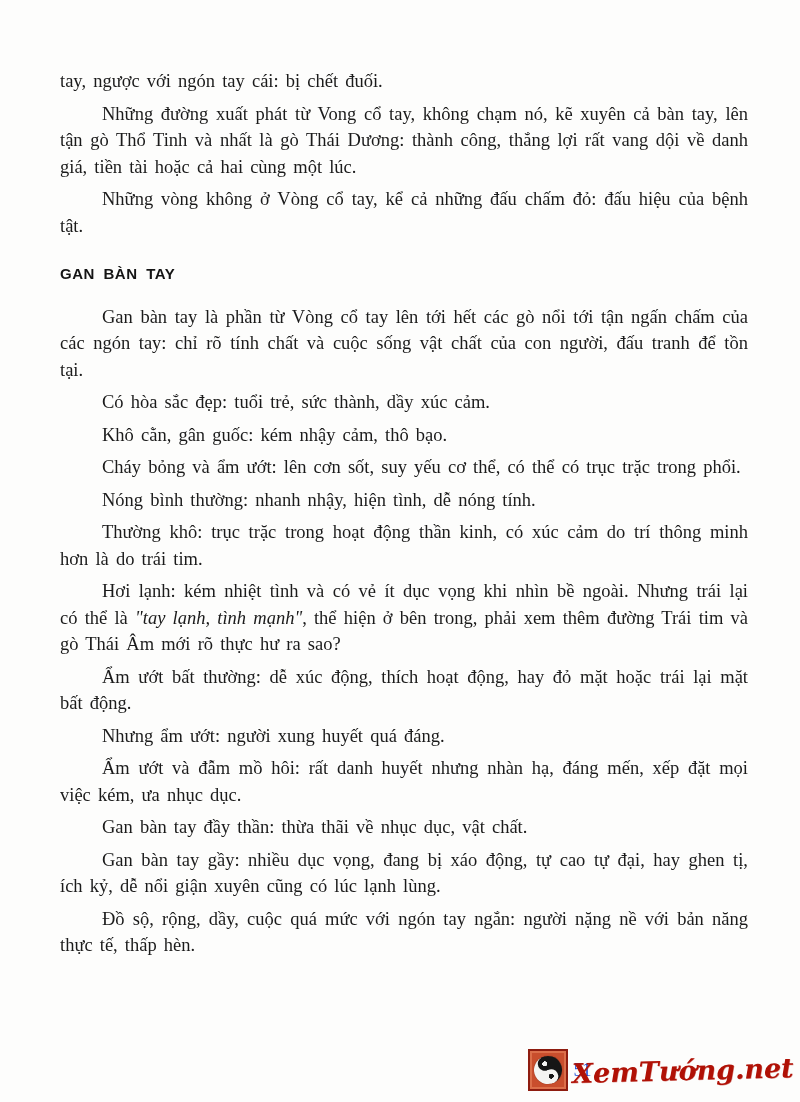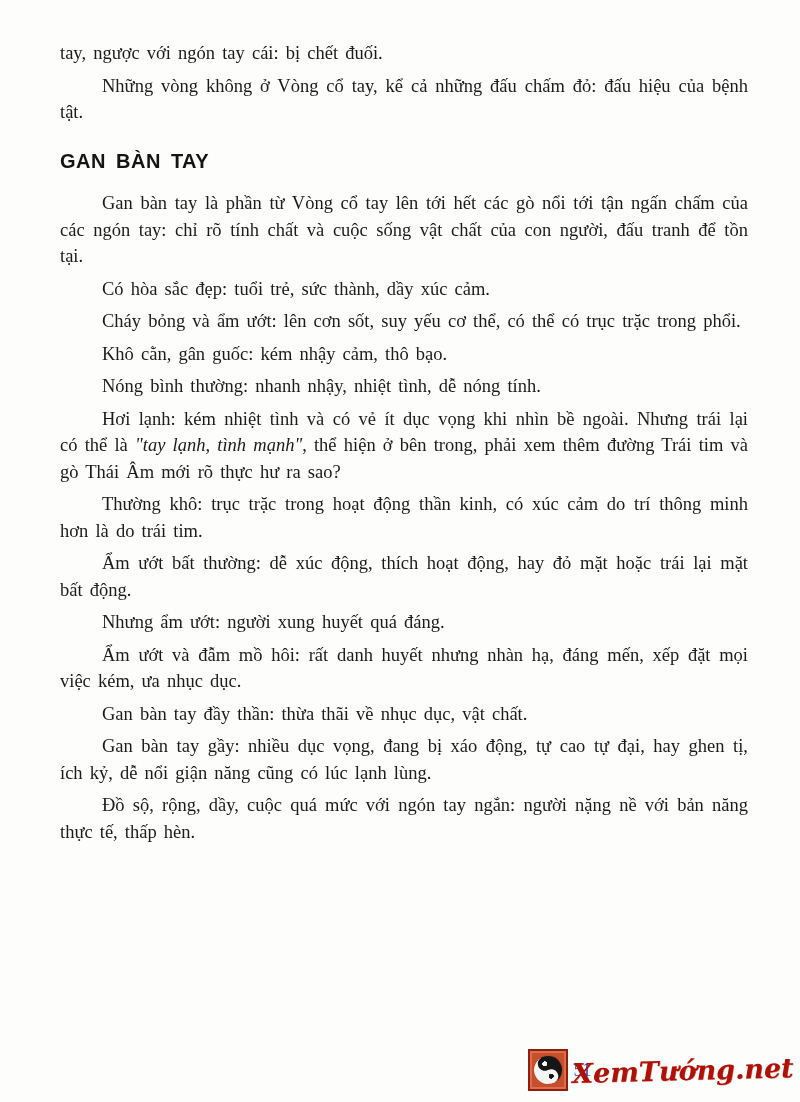--- a/index.html
+++ b/index.html
@@ -16,7 +16,7 @@
   .text-block {
     position: absolute;
     left: 60px;
-    top: 40px;
+    top: 68px;
     width: 688px;
     font-family: "Liberation Serif", "DejaVu Serif", serif;
     font-size: 18.5px;

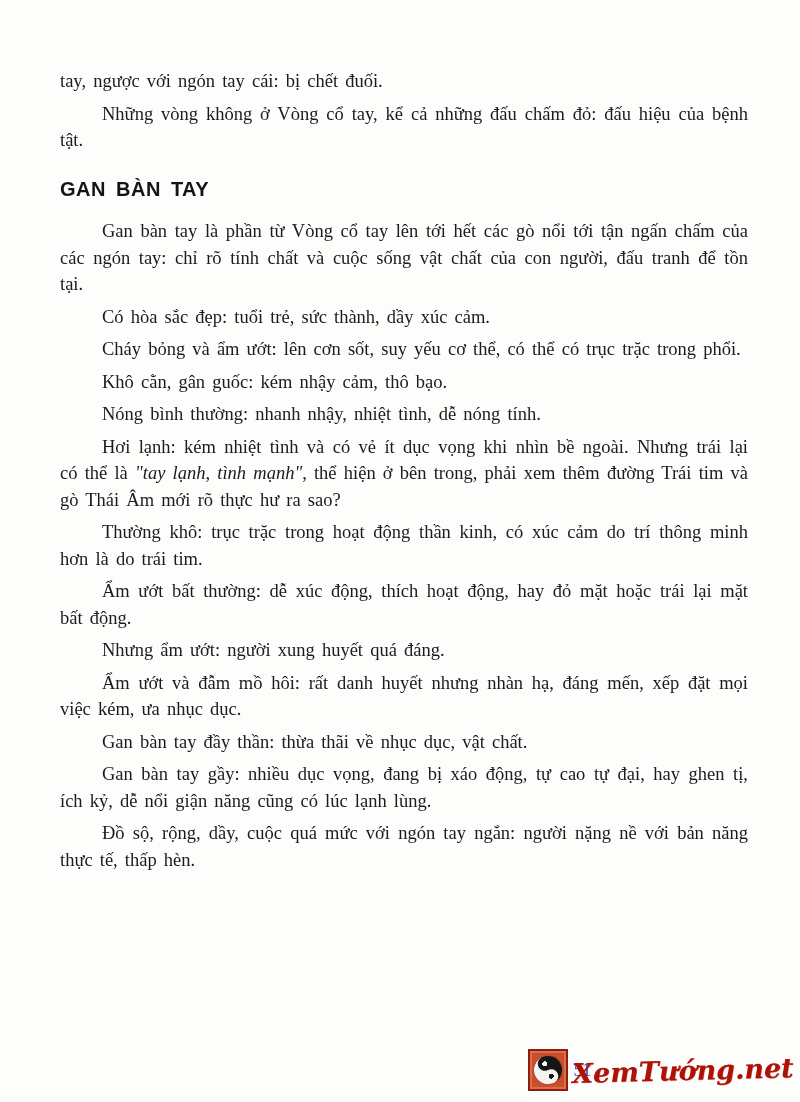--- a/index.html
+++ b/index.html
@@ -127,6 +127,7 @@
 
     <p class="body-par no-indent">tay, ngược với ngón tay cái: bị chết đuối.</p>
 
+    <p class="body-par">Những đường xuất phát từ Vong cổ tay, không chạm nó, kẽ xuyên cả bàn tay, lên tận gò Thổ Tinh và nhất là gò Thái Dương: thành công, thắng lợi rất vang dội về danh giá, tiền tài hoặc cả hai cùng một lúc.</p>
 
     <p class="body-par">Những vòng không ở Vòng cổ tay, kể cả những đấu chấm đỏ: đấu hiệu của bệnh tật.</p>
 

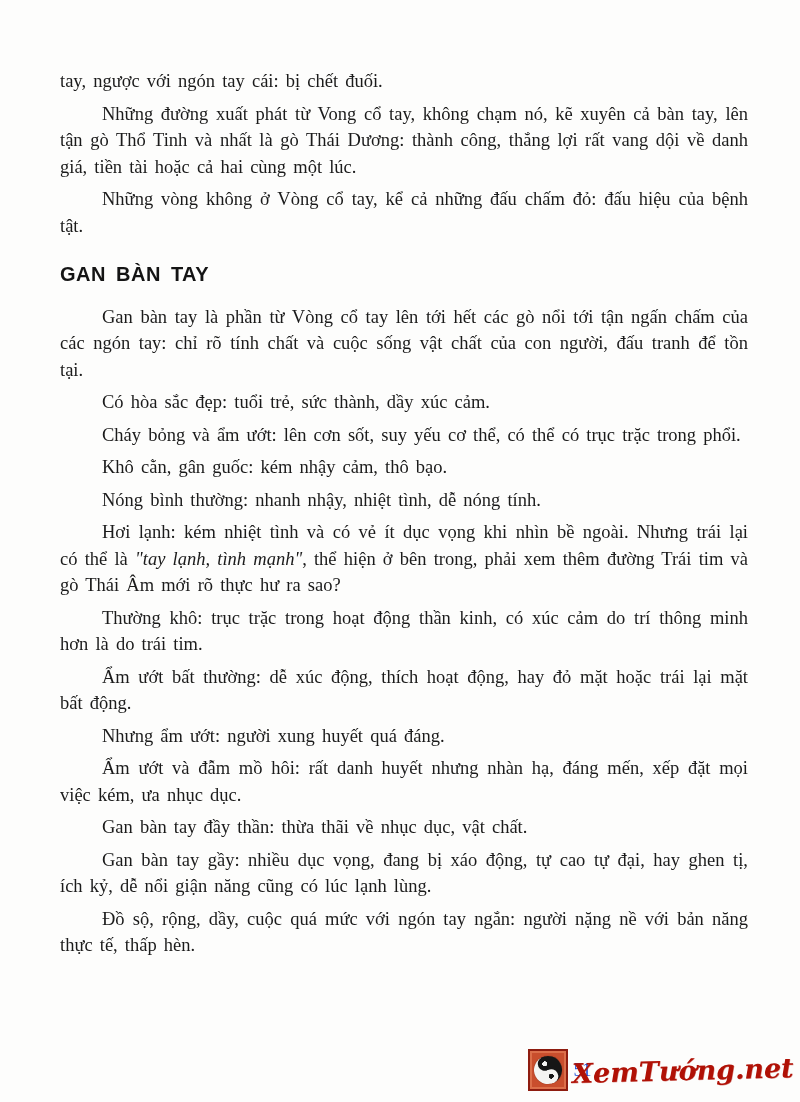--- a/index.html
+++ b/index.html
@@ -35,7 +35,7 @@
 
   .heading {
     font-family: "Liberation Sans", "DejaVu Sans", sans-serif;
-    font-size: 20px;
+    font-size: 15px;
     font-weight: 700;
     letter-spacing: 0.5px;
     color: #141414;

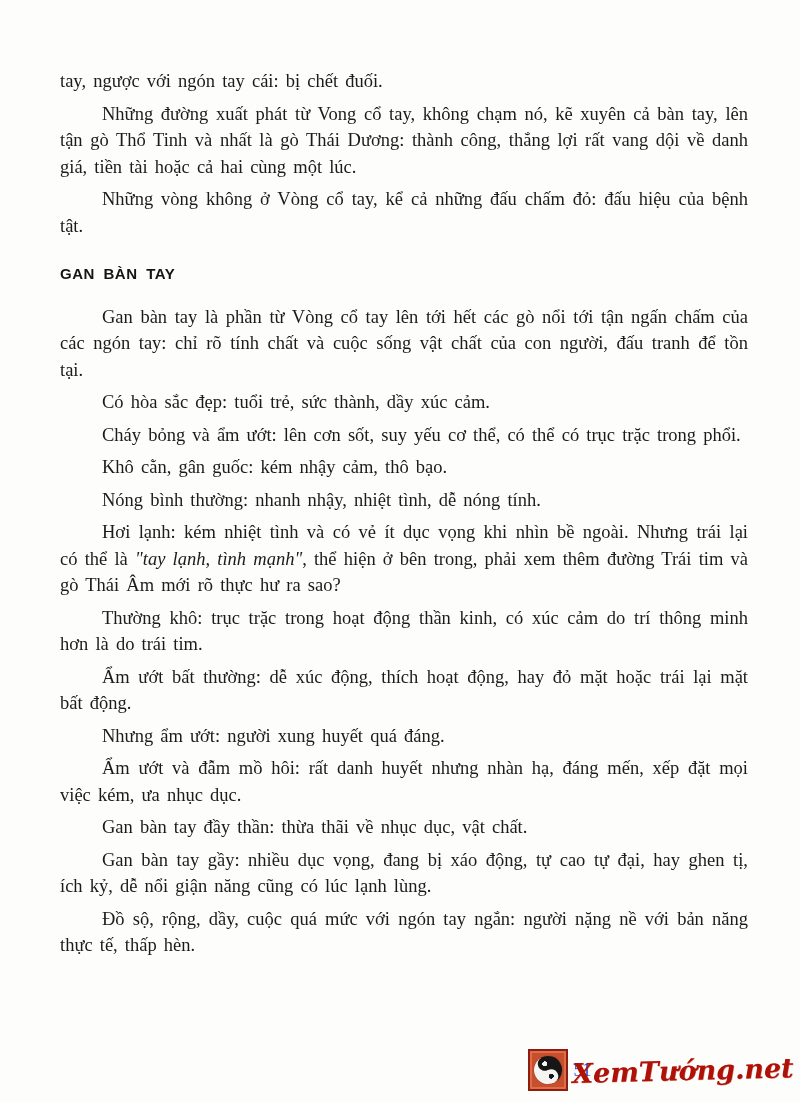--- a/index.html
+++ b/index.html
@@ -138,9 +138,9 @@
 
     <p class="body-par">Có hòa sắc đẹp: tuổi trẻ, sức thành, dầy xúc cảm.</p>
 
+    <p class="body-par">Khô cằn, gân guốc: kém nhậy cảm, thô bạo.</p>
+
     <p class="body-par">Cháy bỏng và ẩm ướt: lên cơn sốt, suy yếu cơ thể, có thể có trục trặc trong phổi.</p>
-
-    <p class="body-par">Khô cằn, gân guốc: kém nhậy cảm, thô bạo.</p>
 
     <p class="body-par">Nóng bình thường: nhanh nhậy, nhiệt tình, dễ nóng tính.</p>
 

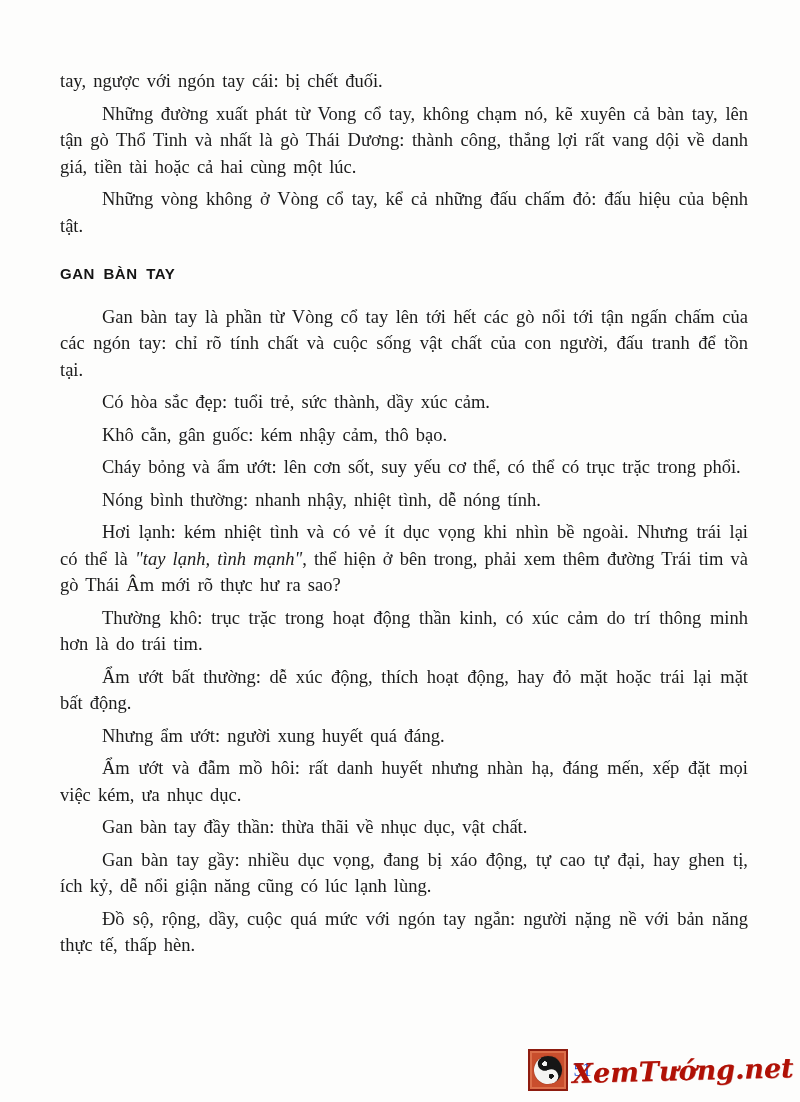--- a/index.html
+++ b/index.html
@@ -142,7 +142,7 @@
 
     <p class="body-par">Cháy bỏng và ẩm ướt: lên cơn sốt, suy yếu cơ thể, có thể có trục trặc trong phổi.</p>
 
-    <p class="body-par">Nóng bình thường: nhanh nhậy, nhiệt tình, dễ nóng tính.</p>
+    <p class="body-par">Nóng bình thường: nhanh nhậy, hiện tình, dễ nóng tính.</p>
 
     <p class="body-par">
       <span>Hơi lạnh: kém nhiệt tình và có vẻ ít dục vọng khi nhìn bề ngoài. Nhưng trái lại có thể là </span><span class="em">"tay lạnh, tình mạnh"</span><span>, thể hiện ở bên trong, phải xem thêm đường Trái tim và gò Thái Âm mới rõ thực hư ra sao?</span>

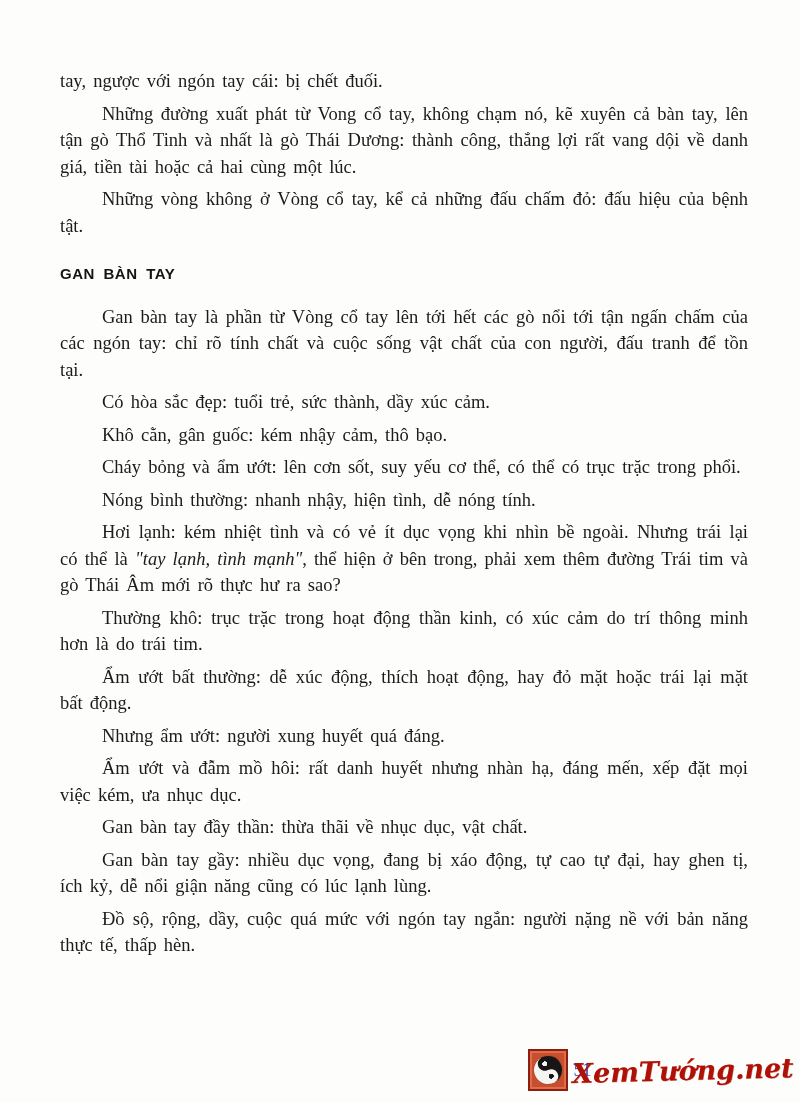--- a/index.html
+++ b/index.html
@@ -144,11 +144,11 @@
 
     <p class="body-par">Nóng bình thường: nhanh nhậy, hiện tình, dễ nóng tính.</p>
 
+    <p class="body-par">Thường khô: trục trặc trong hoạt động thần kinh, có xúc cảm do trí thông minh hơn là do trái tim.</p>
+
     <p class="body-par">
       <span>Hơi lạnh: kém nhiệt tình và có vẻ ít dục vọng khi nhìn bề ngoài. Nhưng trái lại có thể là </span><span class="em">"tay lạnh, tình mạnh"</span><span>, thể hiện ở bên trong, phải xem thêm đường Trái tim và gò Thái Âm mới rõ thực hư ra sao?</span>
     </p>
-
-    <p class="body-par">Thường khô: trục trặc trong hoạt động thần kinh, có xúc cảm do trí thông minh hơn là do trái tim.</p>
 
     <p class="body-par">Ẩm ướt bất thường: dễ xúc động, thích hoạt động, hay đỏ mặt hoặc trái lại mặt bất động.</p>
 

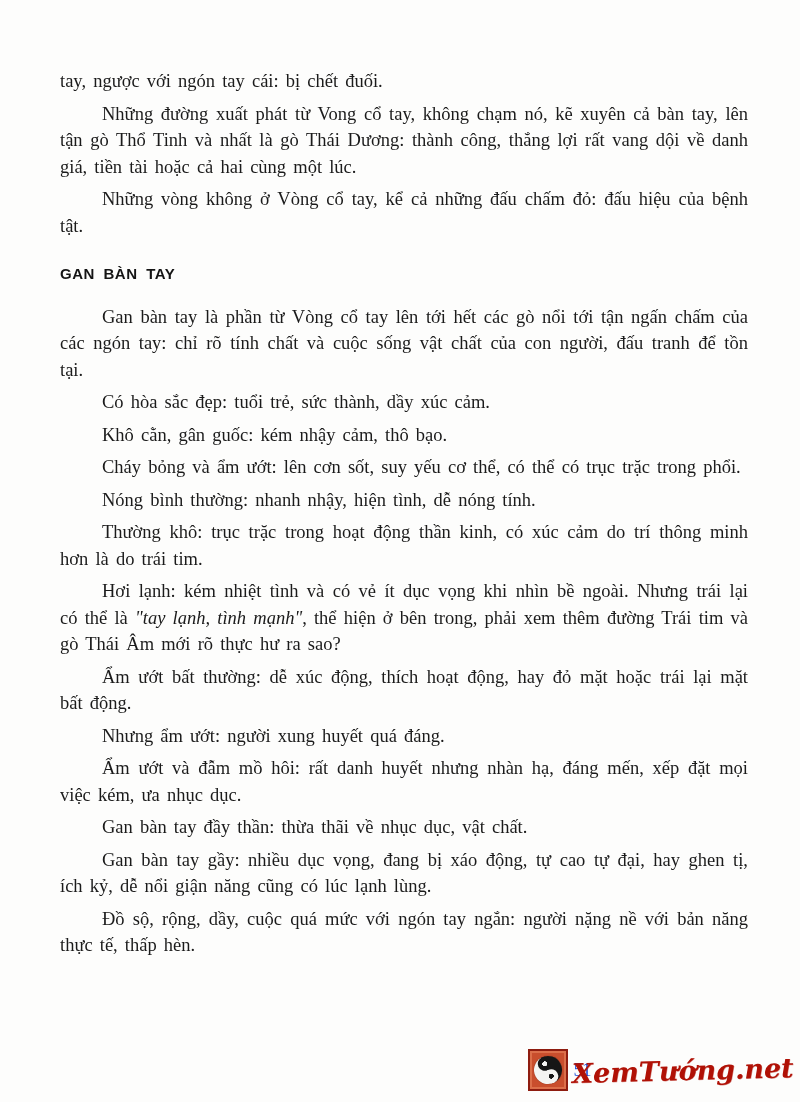--- a/index.html
+++ b/index.html
@@ -158,7 +158,7 @@
 
     <p class="body-par">Gan bàn tay đầy thần: thừa thãi về nhục dục, vật chất.</p>
 
-    <p class="body-par">Gan bàn tay gầy: nhiều dục vọng, đang bị xáo động, tự cao tự đại, hay ghen tị, ích kỷ, dễ nổi giận năng cũng có lúc lạnh lùng.</p>
+    <p class="body-par">Gan bàn tay gầy: nhiều dục vọng, đang bị xáo động, tự cao tự đại, hay ghen tị, ích kỷ, dễ nổi giận xuyên cũng có lúc lạnh lùng.</p>
 
     <p class="body-par">Đồ sộ, rộng, dầy, cuộc quá mức với ngón tay ngắn: người nặng nề với bản năng thực tế, thấp hèn.</p>
 

